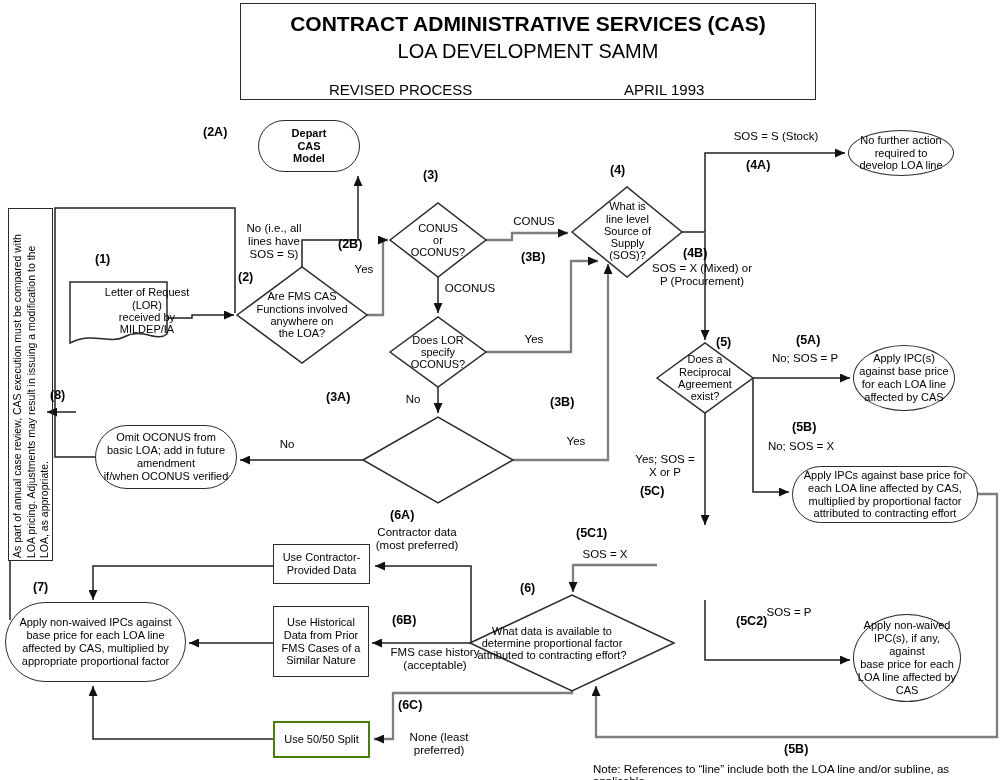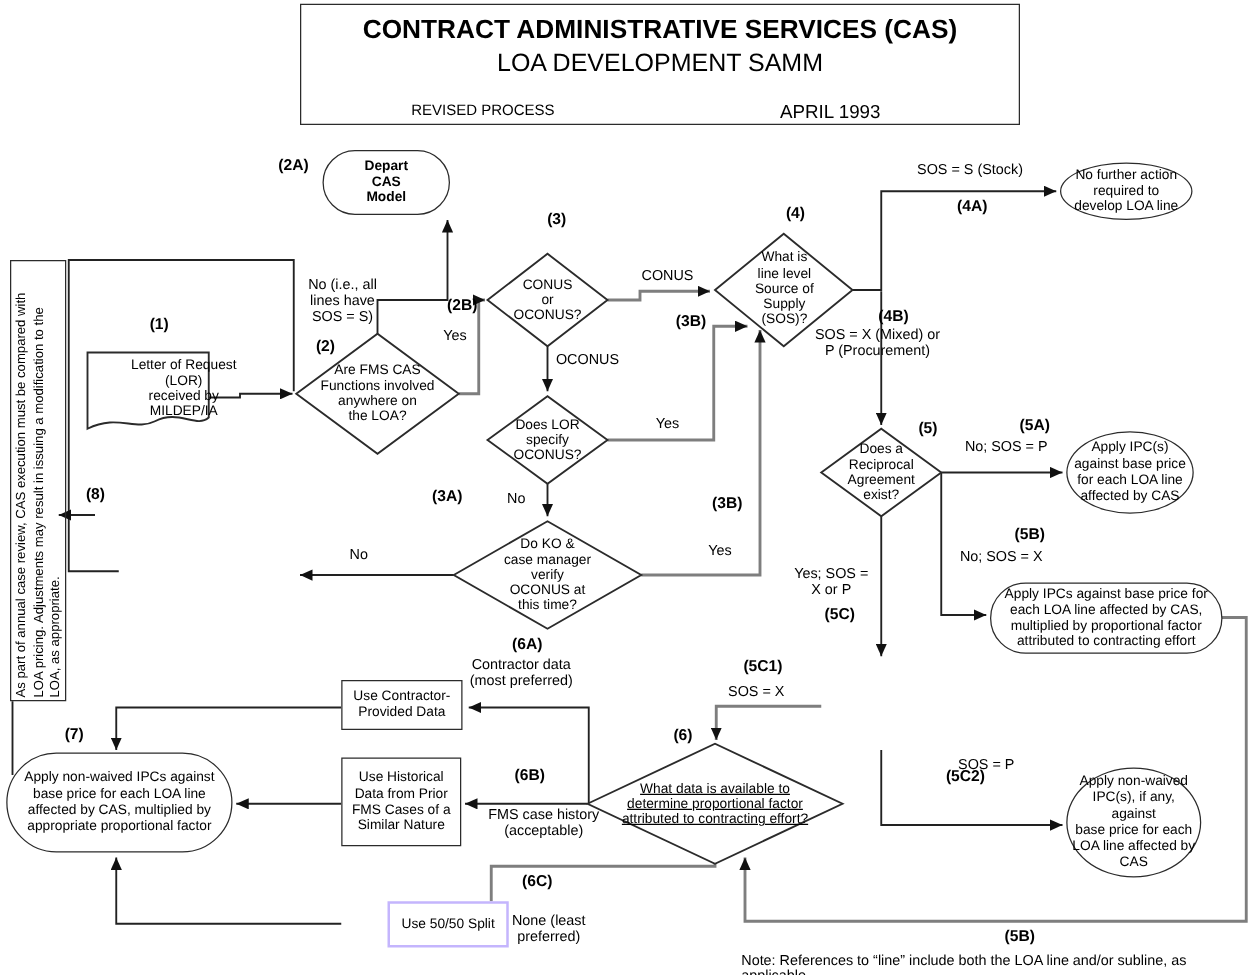--- a/index.html
+++ b/index.html
@@ -18,7 +18,7 @@
   #titlebox{position:absolute;left:240px;top:3px;width:576px;height:97px;border:1.5px solid #2b2b2b;box-sizing:border-box;}
   #title1{position:absolute;left:0;top:8px;width:100%;text-align:center;font-size:21px;font-weight:bold;}
   #title2{position:absolute;left:0;top:36px;width:100%;text-align:center;font-size:20px;}
-  #revised{position:absolute;left:88px;top:77px;font-size:12px;}
+  #revised{position:absolute;left:88px;top:77px;font-size:15px;}
   #titledate{position:absolute;left:383px;top:77px;font-size:15px;}
   #sidebox{position:absolute;left:8px;top:208px;width:45px;height:353px;border:1.5px solid #2b2b2b;box-sizing:border-box;}
   #sidetext{position:absolute;left:11px;top:212px;width:346px;height:44px;font-size:10.5px;line-height:1.3;

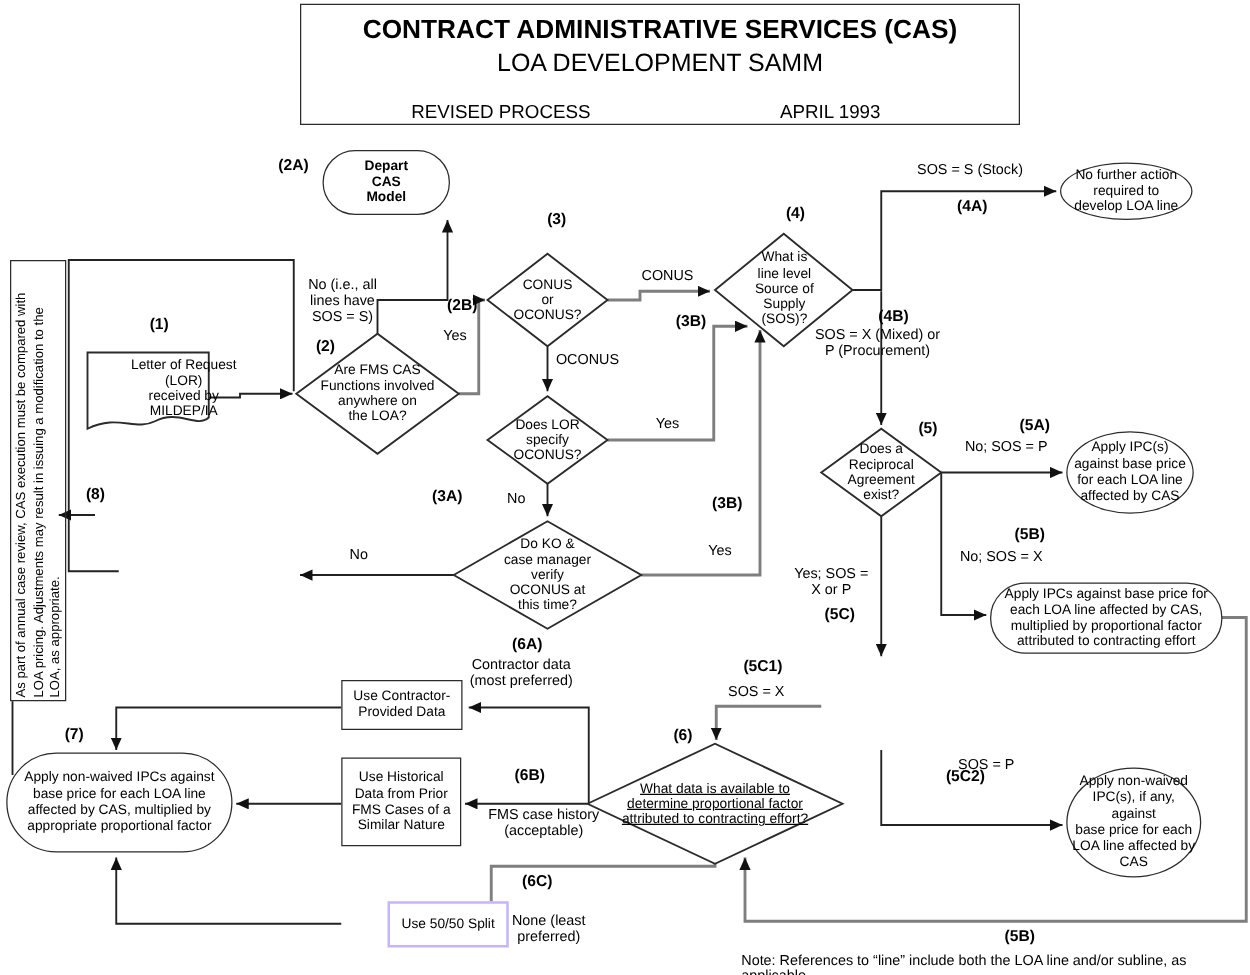--- a/index.html
+++ b/index.html
@@ -14,7 +14,7 @@
   .dtext{position:absolute;display:flex;align-items:center;justify-content:center;text-align:center;
          font-size:11px;line-height:1.12;white-space:pre-line;}
   .lbl{position:absolute;font-size:11.5px;text-align:center;white-space:pre-line;line-height:1.15;}
-  .num{position:absolute;font-weight:bold;font-size:12.5px;text-align:right;white-space:pre;}
+  .num{position:absolute;font-weight:bold;font-size:12.5px;text-align:left;white-space:pre;}
   #titlebox{position:absolute;left:240px;top:3px;width:576px;height:97px;border:1.5px solid #2b2b2b;box-sizing:border-box;}
   #title1{position:absolute;left:0;top:8px;width:100%;text-align:center;font-size:21px;font-weight:bold;}
   #title2{position:absolute;left:0;top:36px;width:100%;text-align:center;font-size:20px;}

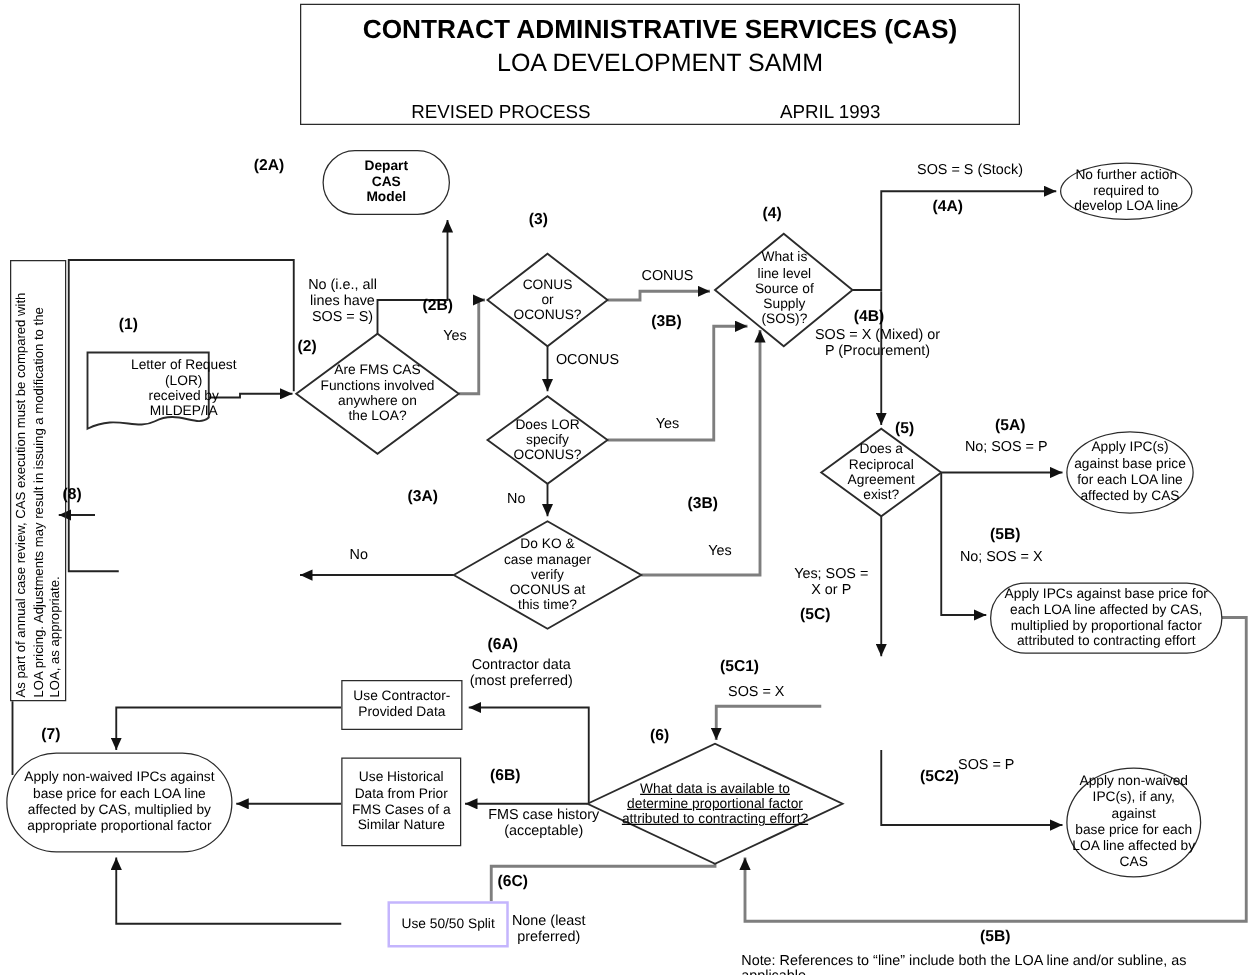--- a/index.html
+++ b/index.html
@@ -138,6 +138,10 @@
 verify
 OCONUS at
 this time?</div>
+  <div class="node cap" style="left:95px;top:425px;width:142px;height:64px;">Omit OCONUS from
+basic LOA; add in future
+amendment
+if/when OCONUS verified</div>
   <div class="dtext" style="left:585px;top:190px;width:85px;height:82px;">What is
 line level
 Source of

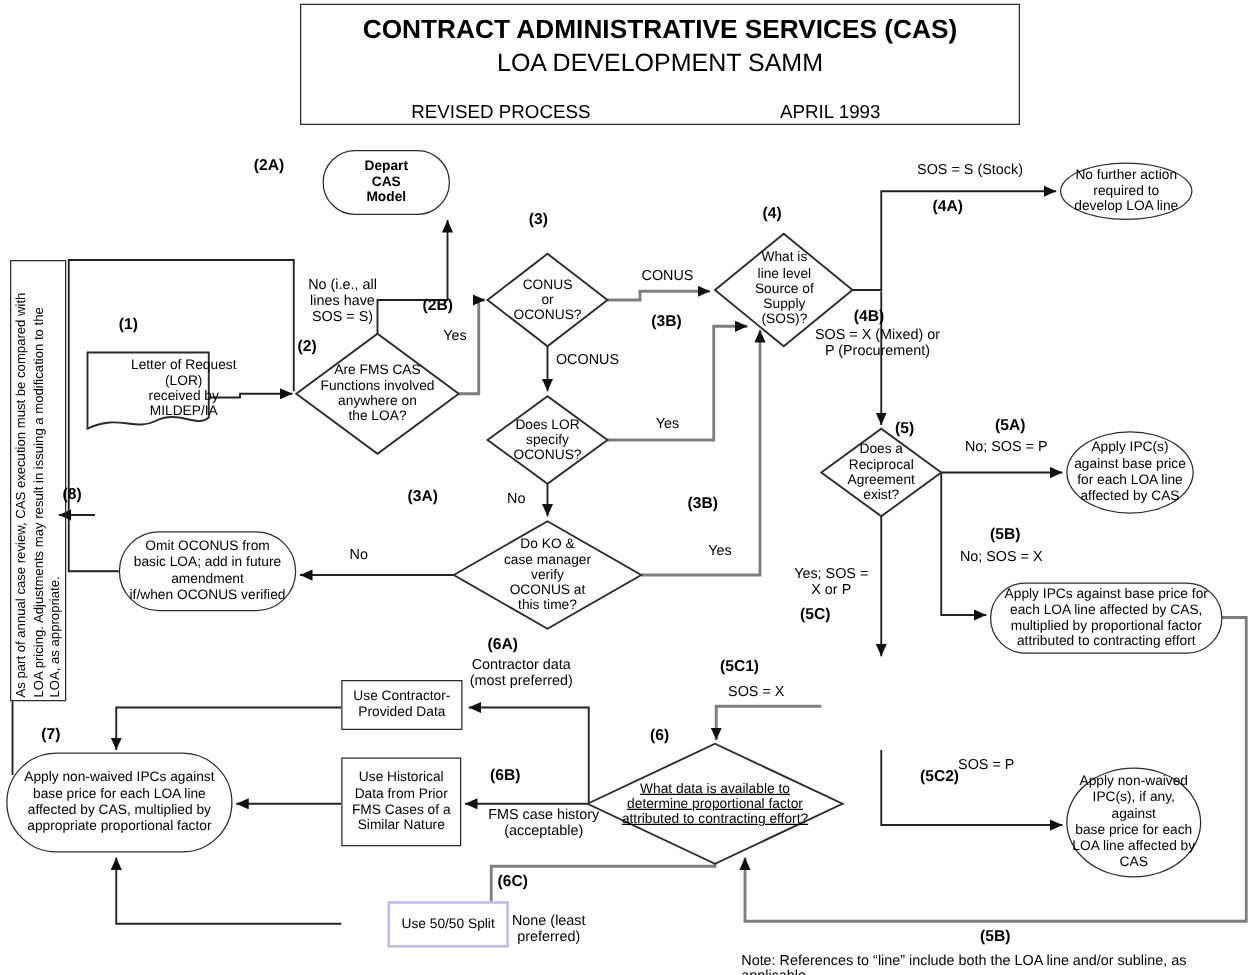--- a/index.html
+++ b/index.html
@@ -133,11 +133,6 @@
   <div class="dtext" style="left:398px;top:320px;width:80px;height:64px;">Does LOR
 specify
 OCONUS?</div>
-  <div class="dtext" style="left:378px;top:423px;width:120px;height:74px;">Do KO &amp;
-case manager
-verify
-OCONUS at
-this time?</div>
   <div class="node cap" style="left:95px;top:425px;width:142px;height:64px;">Omit OCONUS from
 basic LOA; add in future
 amendment

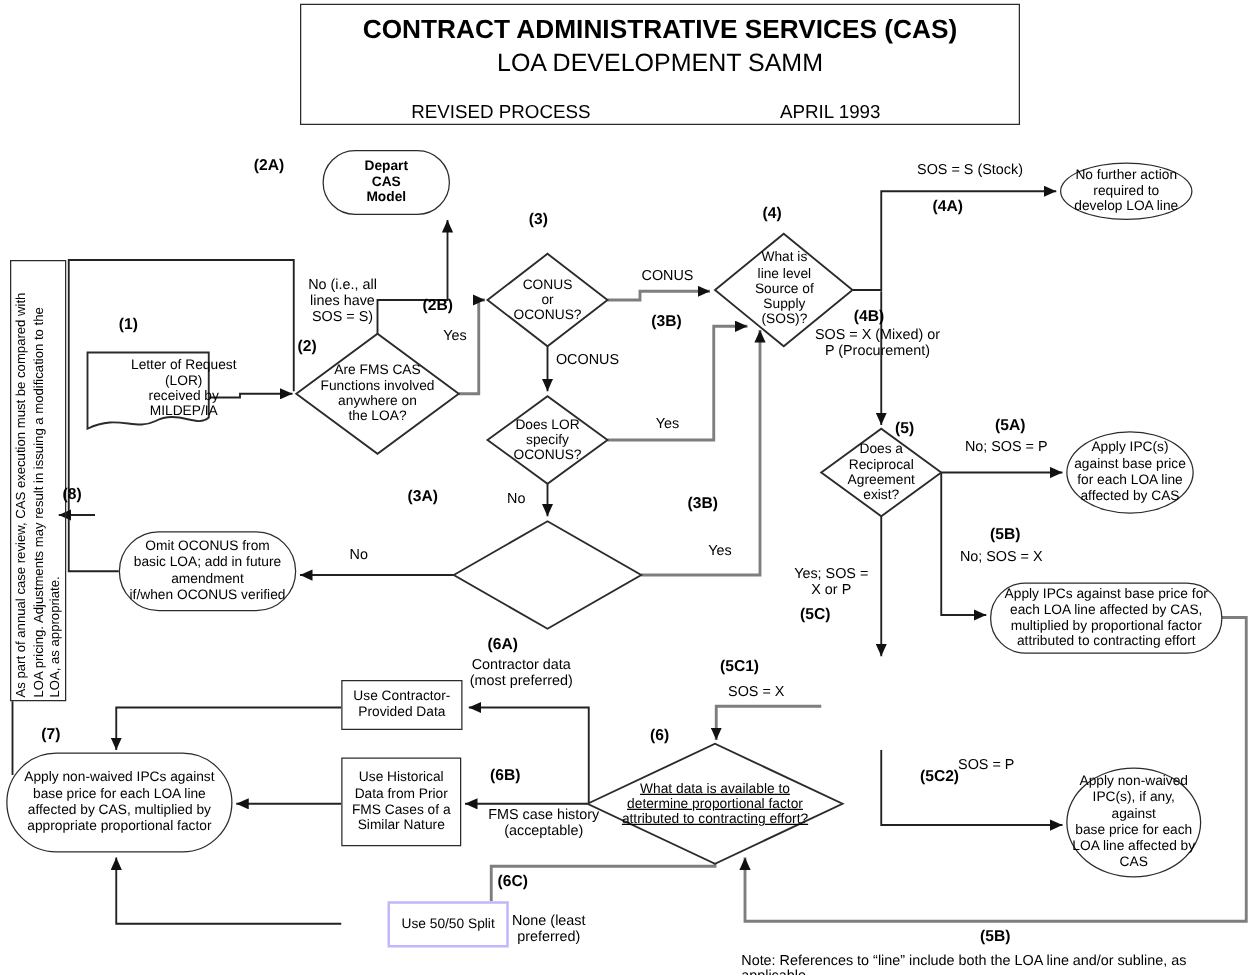--- a/index.html
+++ b/index.html
@@ -162,7 +162,7 @@
 base price for each
 LOA line affected by
 CAS</div>
-  <div class="dtext" style="left:480px;top:612px;width:184px;height:62px;text-decoration:underline;">What data is available to
+  <div class="dtext" style="left:460px;top:612px;width:184px;height:62px;">What data is available to
 determine proportional factor
 attributed to contracting effort?</div>
   <div class="node" style="left:273px;top:544px;width:97px;height:40px;">Use Contractor-

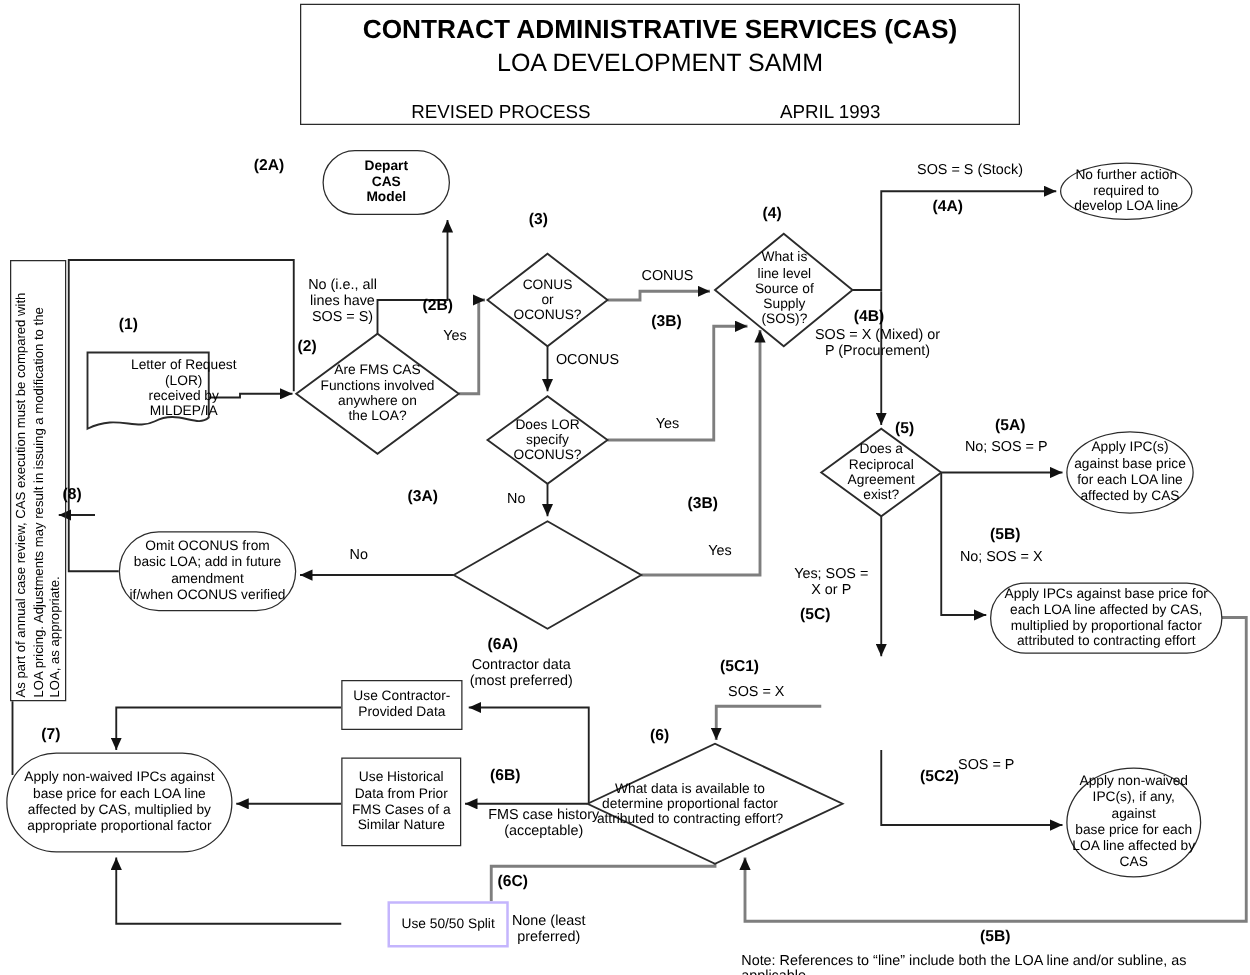--- a/index.html
+++ b/index.html
@@ -171,7 +171,7 @@
 Data from Prior
 FMS Cases of a
 Similar Nature</div>
-  <div class="node" style="left:273px;top:721px;width:97px;height:37px;border:2px solid #c4b5fd;margin-left:37px;">Use 50/50 Split</div>
+  <div class="node" style="left:273px;top:721px;width:97px;height:37px;border:2px solid #4d7c0f;">Use 50/50 Split</div>
   <div class="node cap" style="left:5px;top:602px;width:181px;height:80px;">Apply non-waived IPCs against
 base price for each LOA line
 affected by CAS, multiplied by

